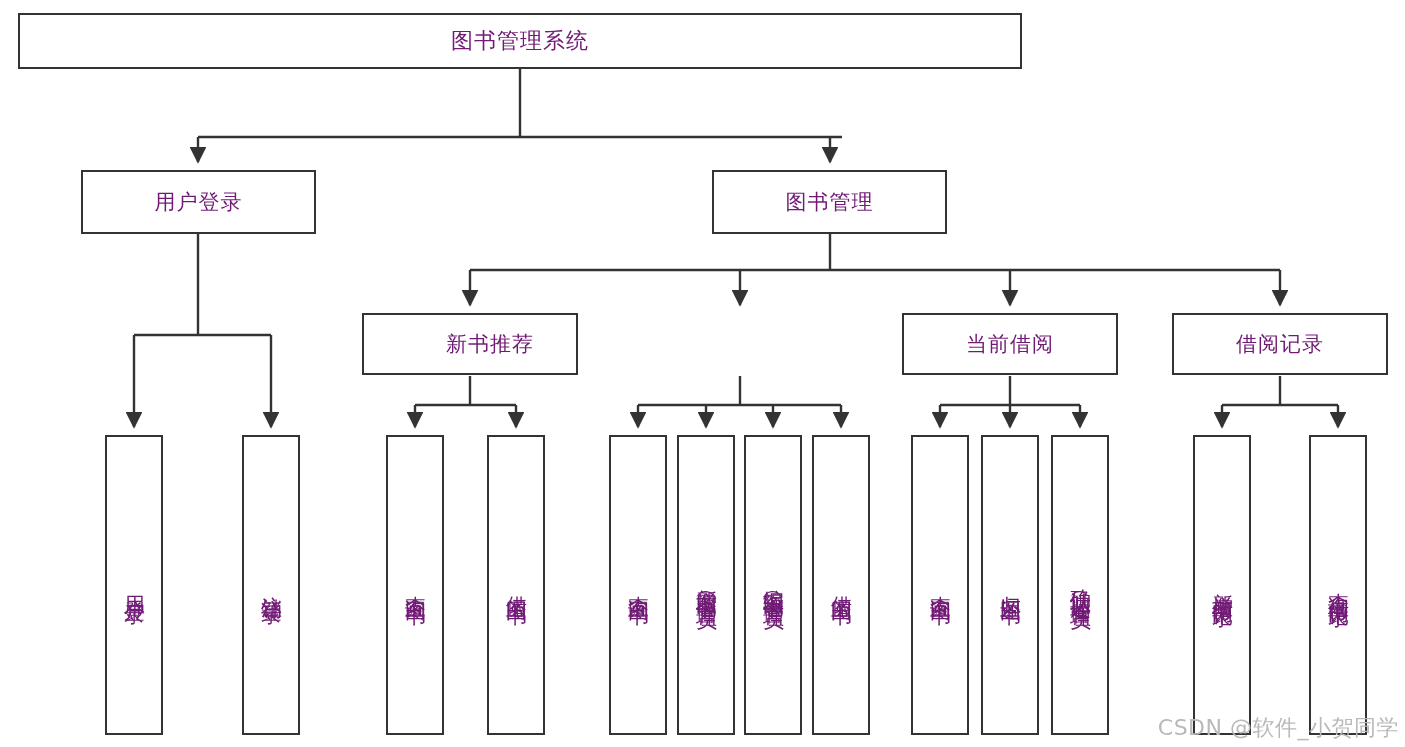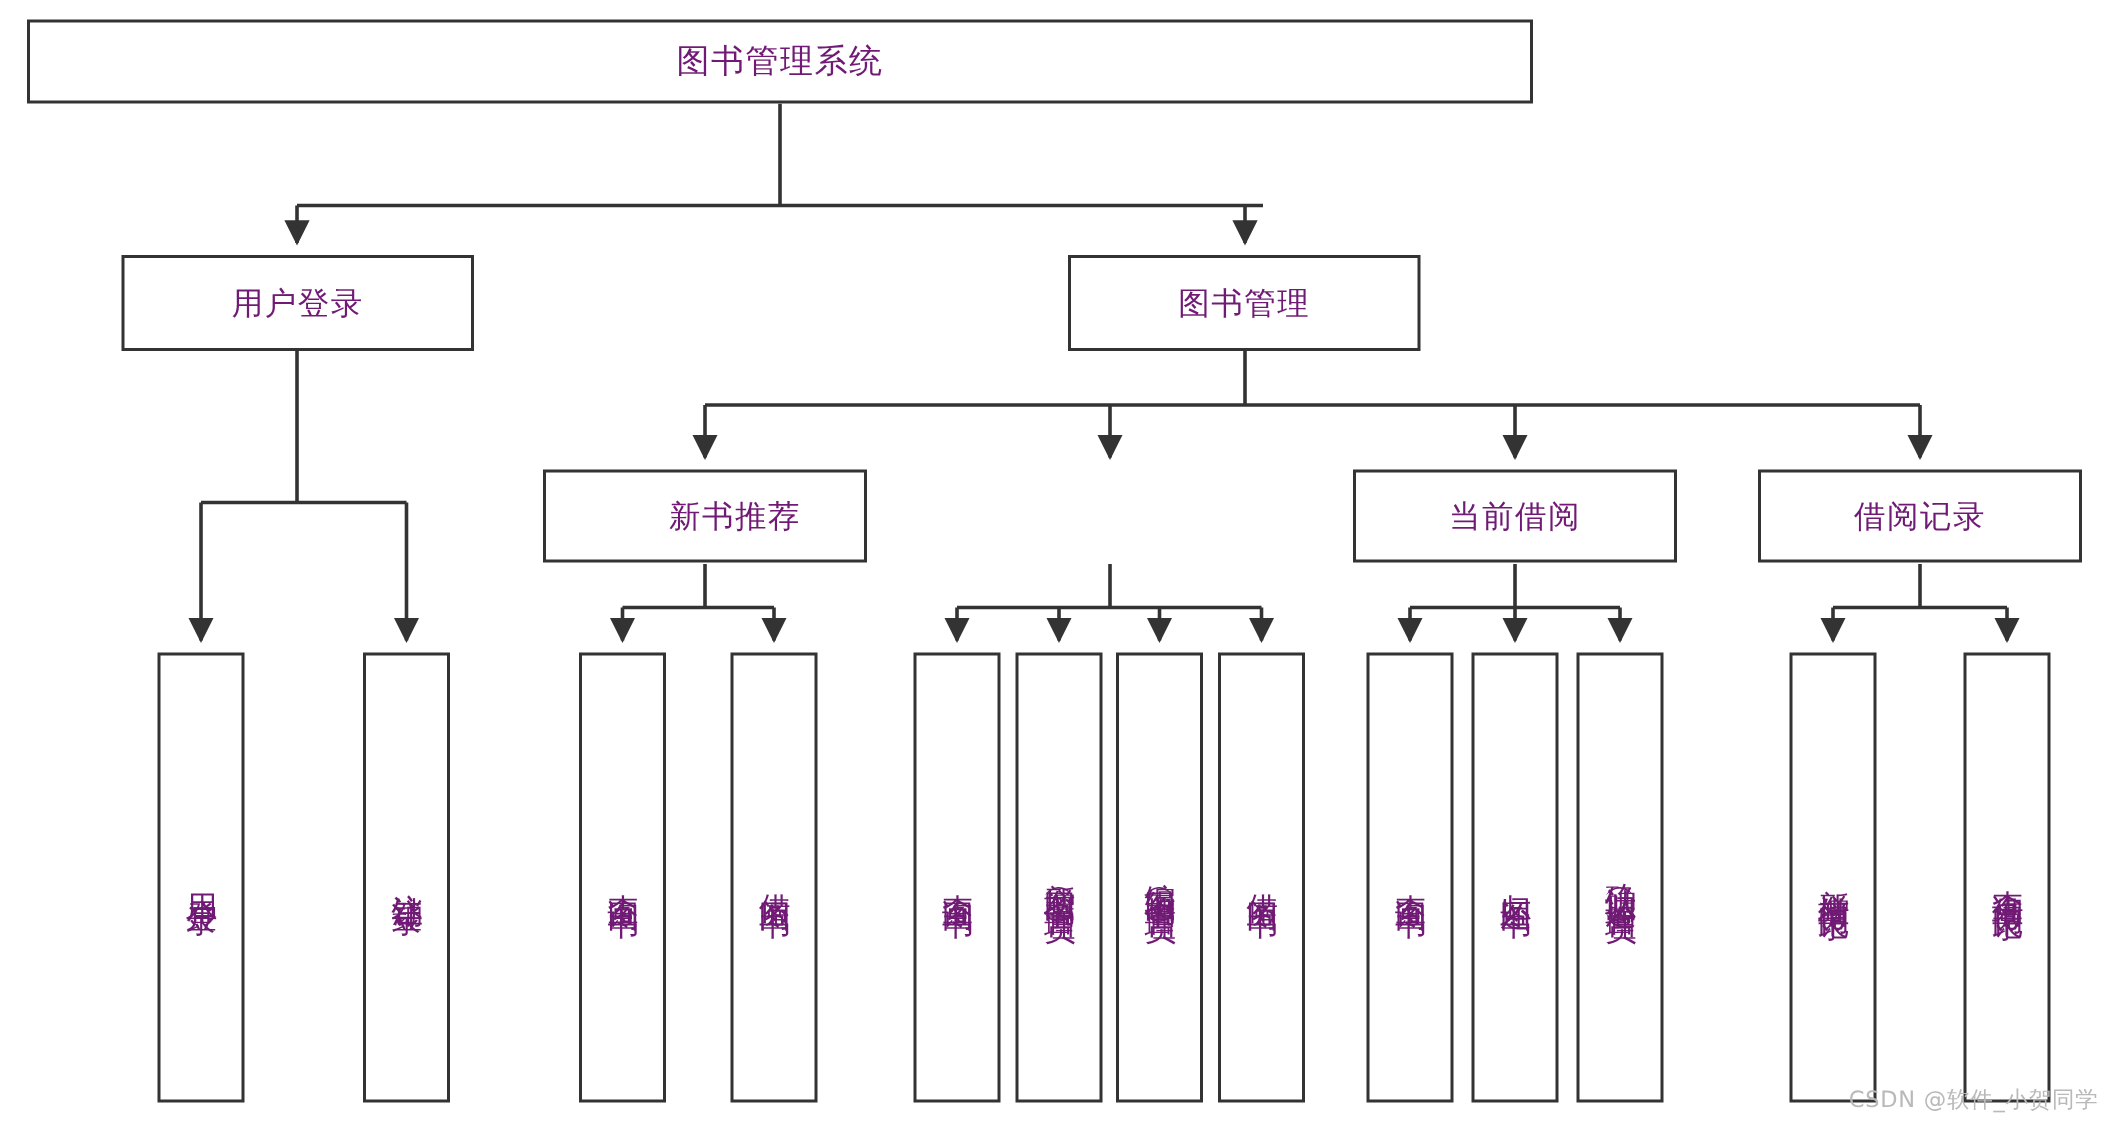--- a/index.html
+++ b/index.html
@@ -59,7 +59,7 @@
     position: absolute;
     right: 6px;
     bottom: 4px;
-    font-size: 15px;
+    font-size: 22px;
     color: #b9b9b9;
     letter-spacing: 0.5px;
     white-space: nowrap;

